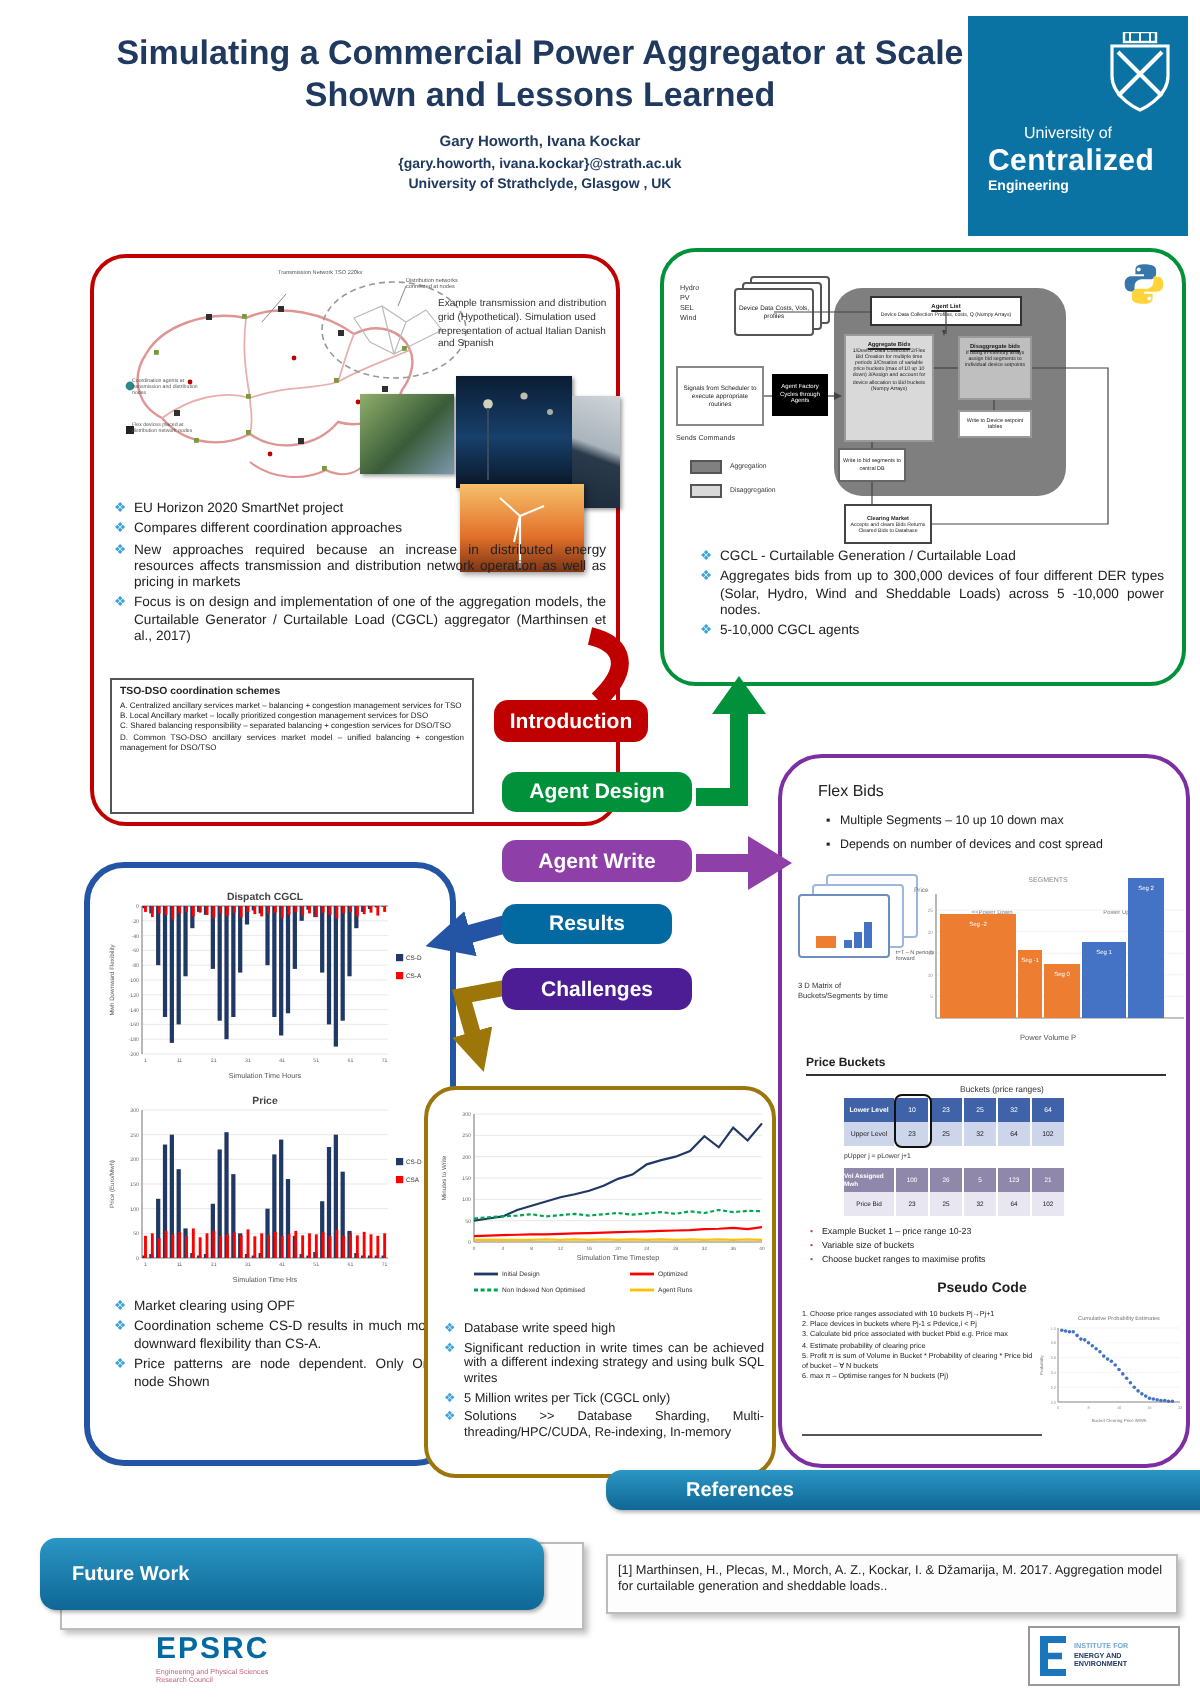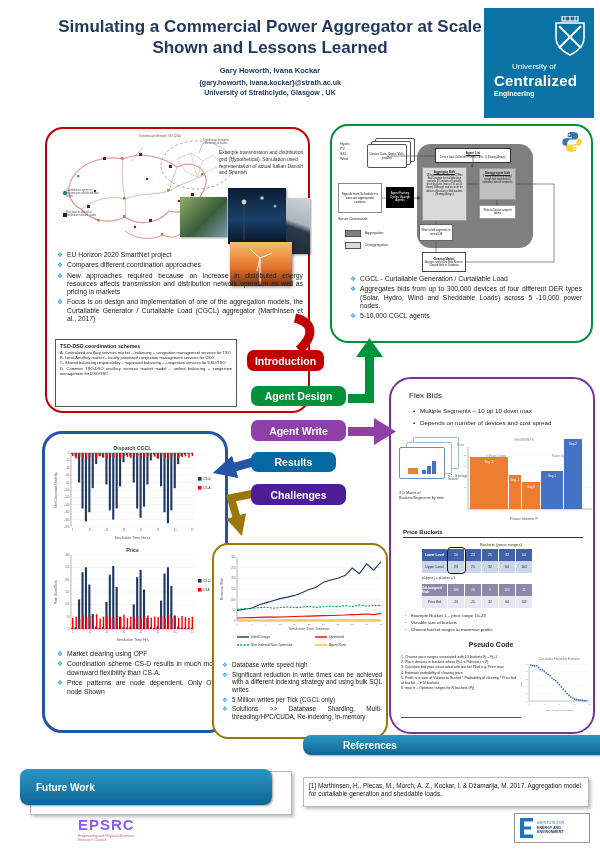--- a/index.html
+++ b/index.html
@@ -687,7 +687,7 @@
   </div>
 
   <div class="abs" style="left:78px;top:816px;">
-    <div style="font-size:15px;font-weight:bold;color:#8b5cf6;letter-spacing:1px;text-align:center;">EPSRC</div>
+    <div style="font-size:15px;font-weight:bold;color:#0369a1;letter-spacing:1px;text-align:center;">EPSRC</div>
     <div style="font-size:3.6px;color:#C4607A;margin-top:1px;">Engineering and Physical Sciences</div>
     <div style="font-size:3.6px;color:#C4607A;">Research Council</div>
   </div>

